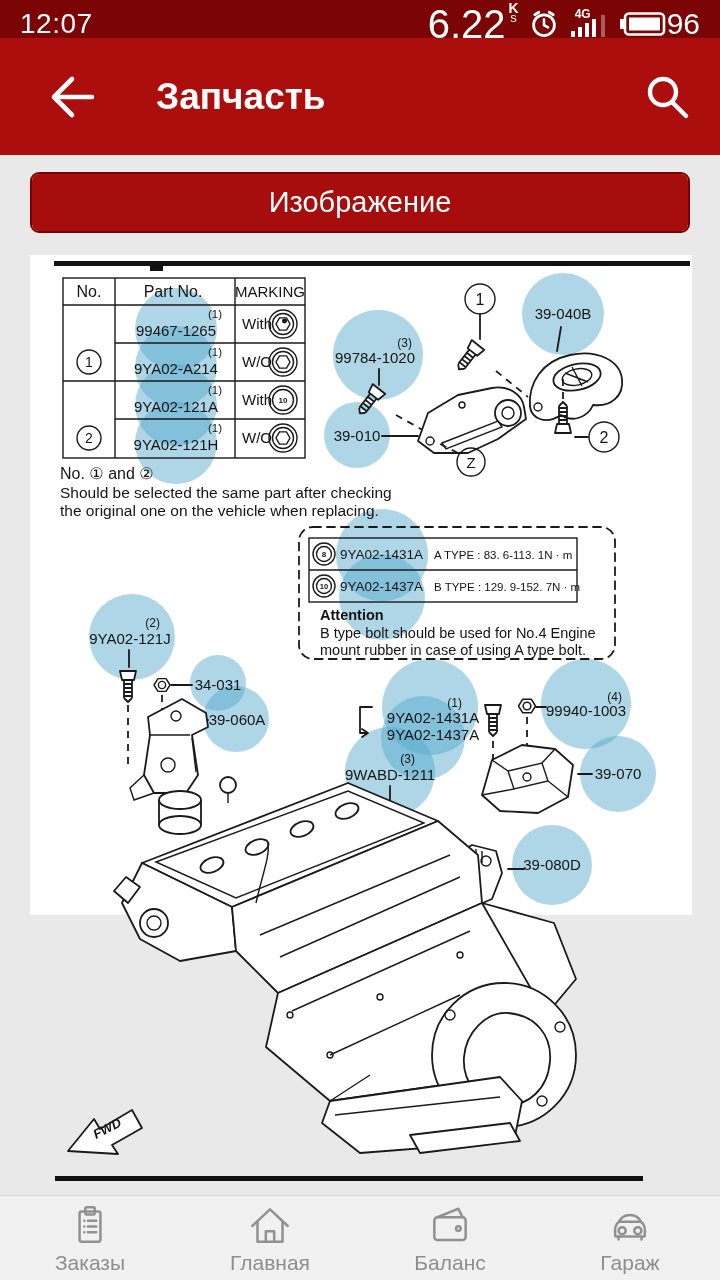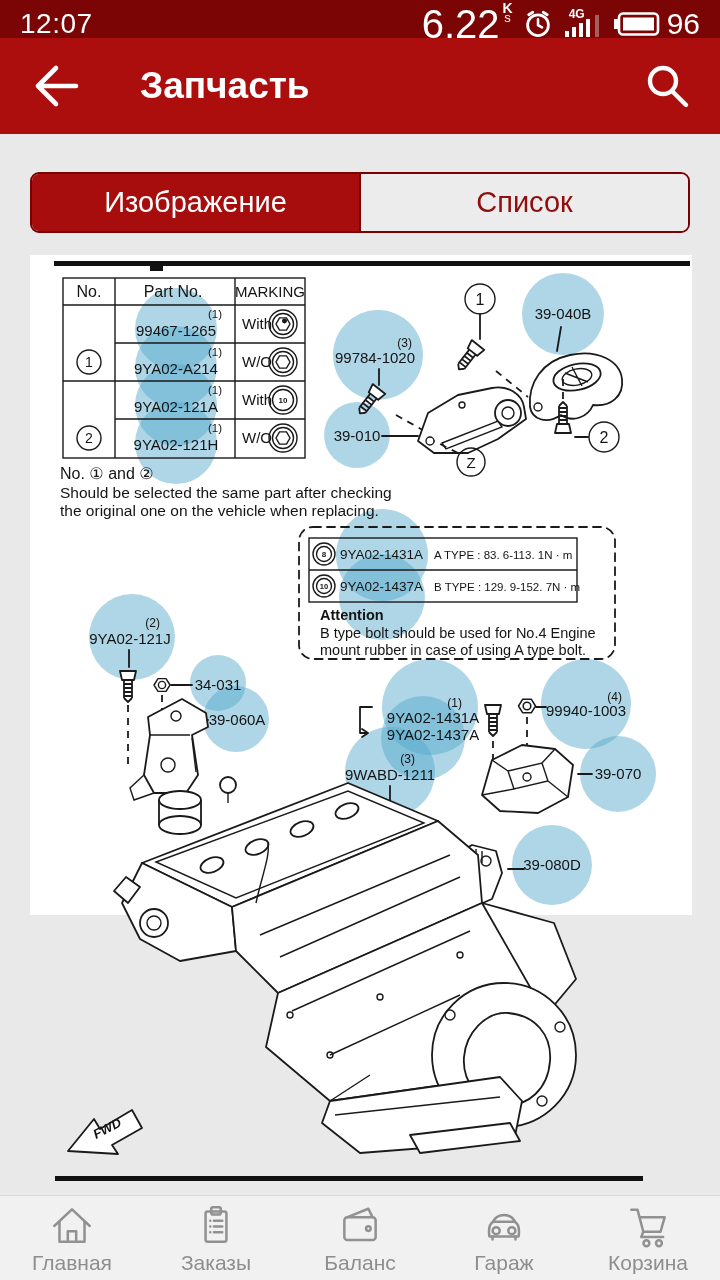--- a/index.html
+++ b/index.html
@@ -18,7 +18,7 @@
   .kps .s{font-size:13px;}
   .sb-signal{position:relative;width:40px;height:30px;}
   .sb-signal .fourg{position:absolute;top:-2px;left:6px;font-size:12px;font-weight:bold;}
-  .sb-batt{display:flex;align-items:center;gap:6px;}
+  .sb-batt{display:flex;align-items:center;}
   .sb-pct{font-size:30px;}
   
   .appbar{position:absolute;top:38px;left:0;right:0;height:96px;background:#AC0E0E;

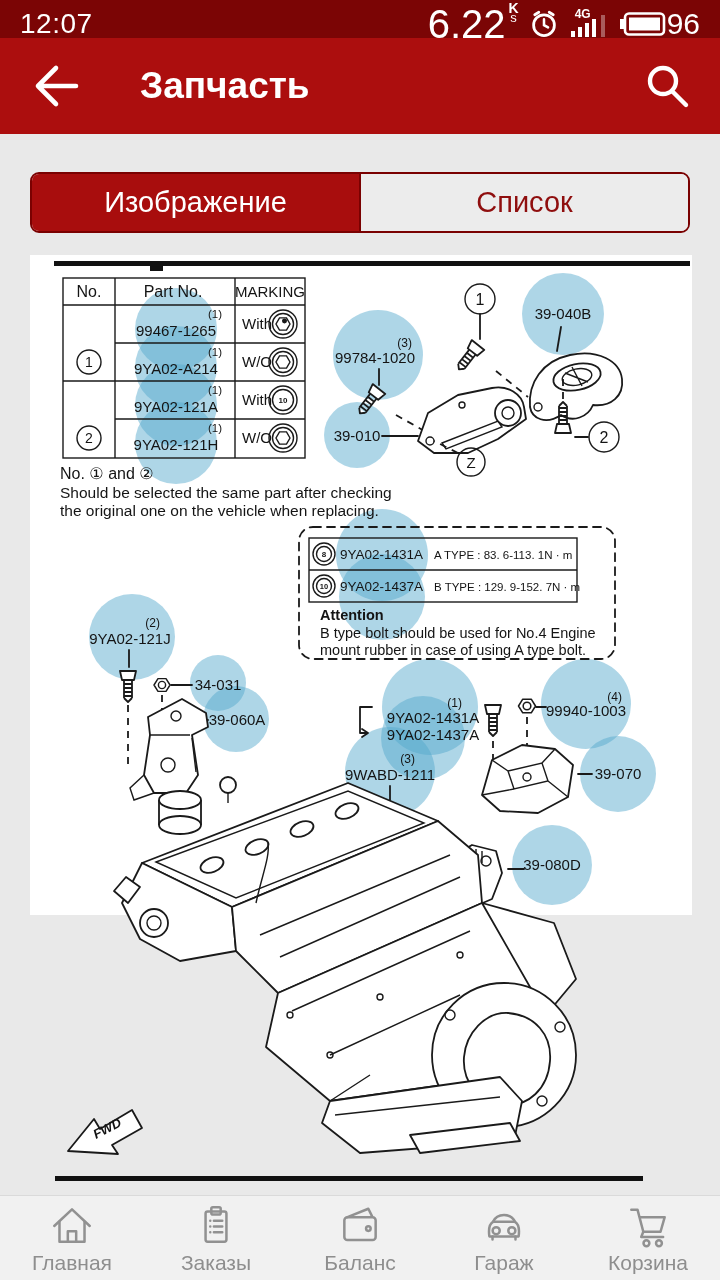--- a/index.html
+++ b/index.html
@@ -21,8 +21,8 @@
   .sb-batt{display:flex;align-items:center;}
   .sb-pct{font-size:30px;}
   
-  .appbar{position:absolute;top:38px;left:0;right:0;height:96px;background:#AC0E0E;
-          display:flex;align-items:center;color:#fff;}
+  .appbar{position:absolute;top:38px;left:0;right:0;height:117px;background:#AC0E0E;
+          display:flex;align-items:center;color:#fff;padding-left:16px;}
   .appbar .back{margin-left:30px;width:52px;height:48px;cursor:pointer;}
   .appbar .title{margin-left:58px;font-size:37px;font-weight:bold;}
   .appbar .search{margin-left:auto;margin-right:28px;width:50px;height:50px;cursor:pointer;}

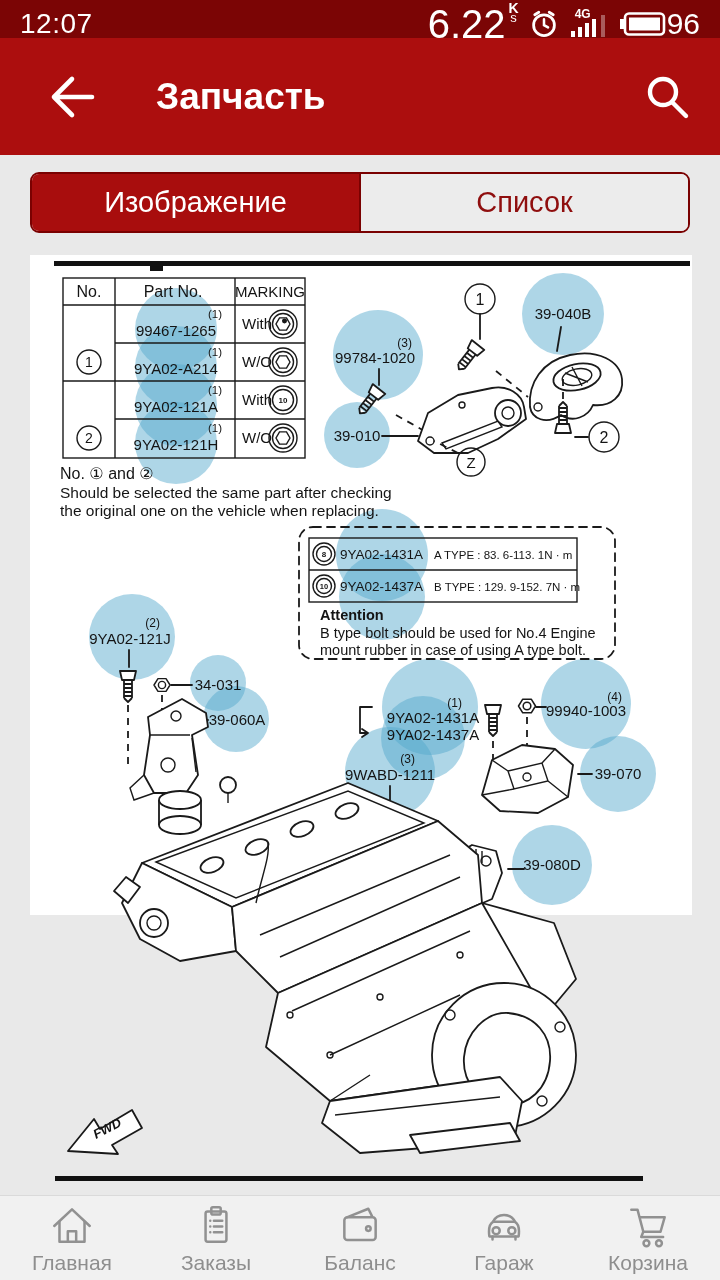--- a/index.html
+++ b/index.html
@@ -105,7 +105,6 @@
 
   <div class="tabs">
     <div class="tab active">Изображение</div>
-    <div class="tab inactive">Список</div>
   </div>
 
   <div class="page">

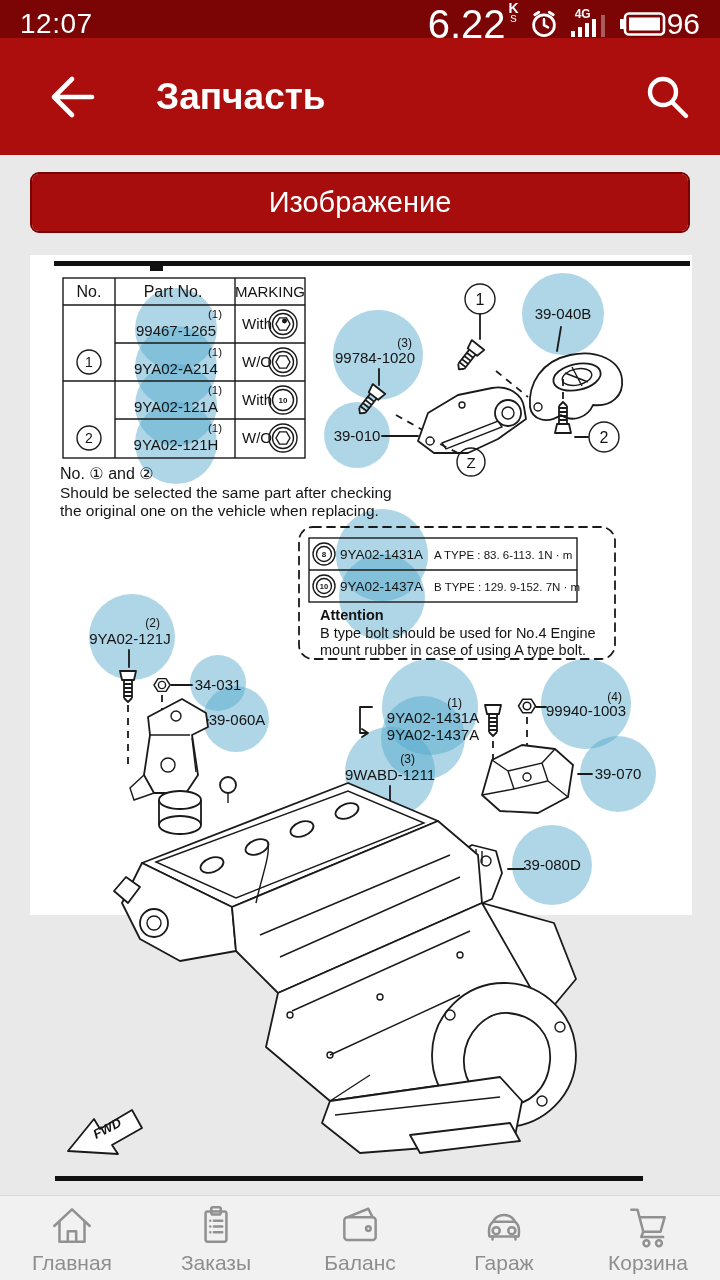--- a/index.html
+++ b/index.html
@@ -369,20 +369,20 @@
   <div class="bottomnav">
     <div class="nav-item">
       <svg viewBox="0 0 46 46">
-        <path class="ic" d="M6,23 L23,7 L40,23"></path>
-        <path class="ic" d="M11,19 V38 H35 V19"></path>
-        <path class="ic" d="M19,38 V28 H27 V38"></path>
-      </svg>
-      <span class="nav-label">Главная</span>
-    </div>
-    <div class="nav-item">
-      <svg viewBox="0 0 46 46">
         <rect class="ic" x="13" y="9" width="20" height="29" rx="2"></rect>
         <rect class="ic" x="18.5" y="5" width="9" height="7" rx="1.5"></rect>
         <path class="ic" d="M17.5,18 h0.01 M17.5,23.5 h0.01 M17.5,29 h0.01"></path>
         <path class="ic" d="M21,18 H29 M21,23.5 H29 M21,29 H29"></path>
       </svg>
       <span class="nav-label">Заказы</span>
+    </div>
+    <div class="nav-item">
+      <svg viewBox="0 0 46 46">
+        <path class="ic" d="M6,23 L23,7 L40,23"></path>
+        <path class="ic" d="M11,19 V38 H35 V19"></path>
+        <path class="ic" d="M19,38 V28 H27 V38"></path>
+      </svg>
+      <span class="nav-label">Главная</span>
     </div>
     <div class="nav-item">
       <svg viewBox="0 0 46 46">

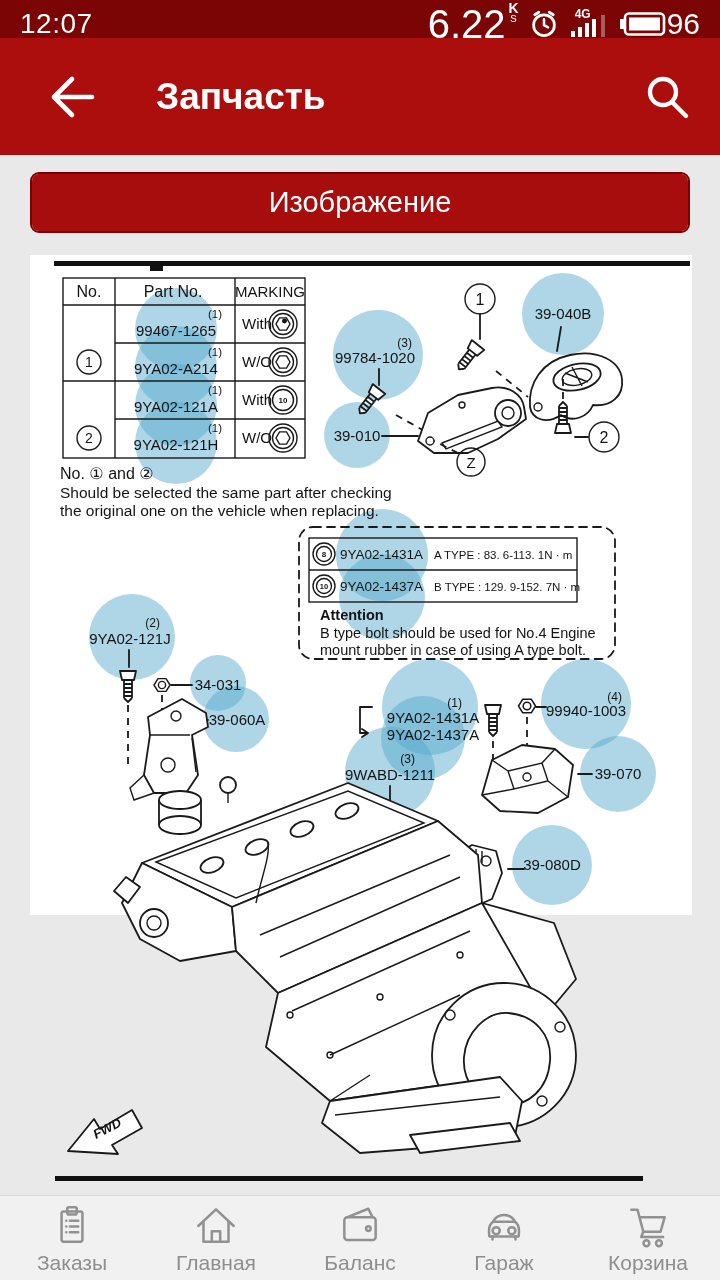--- a/index.html
+++ b/index.html
@@ -402,15 +402,6 @@
       </svg>
       <span class="nav-label">Гараж</span>
     </div>
-    <div class="nav-item">
-      <svg viewBox="0 0 46 46">
-        <path class="ic" d="M7,7.5 H13 L18.5,28.5 H35 L39,14.5 H15.5"></path>
-        <path class="ic" d="M18.5,28.5 L16.5,33.5 H37.5"></path>
-        <circle class="ic" cx="21.5" cy="39.5" r="2.8"></circle>
-        <circle class="ic" cx="33.5" cy="39.5" r="2.8"></circle>
-      </svg>
-      <span class="nav-label">Корзина</span>
-    </div>
   </div>
 
 </div>

